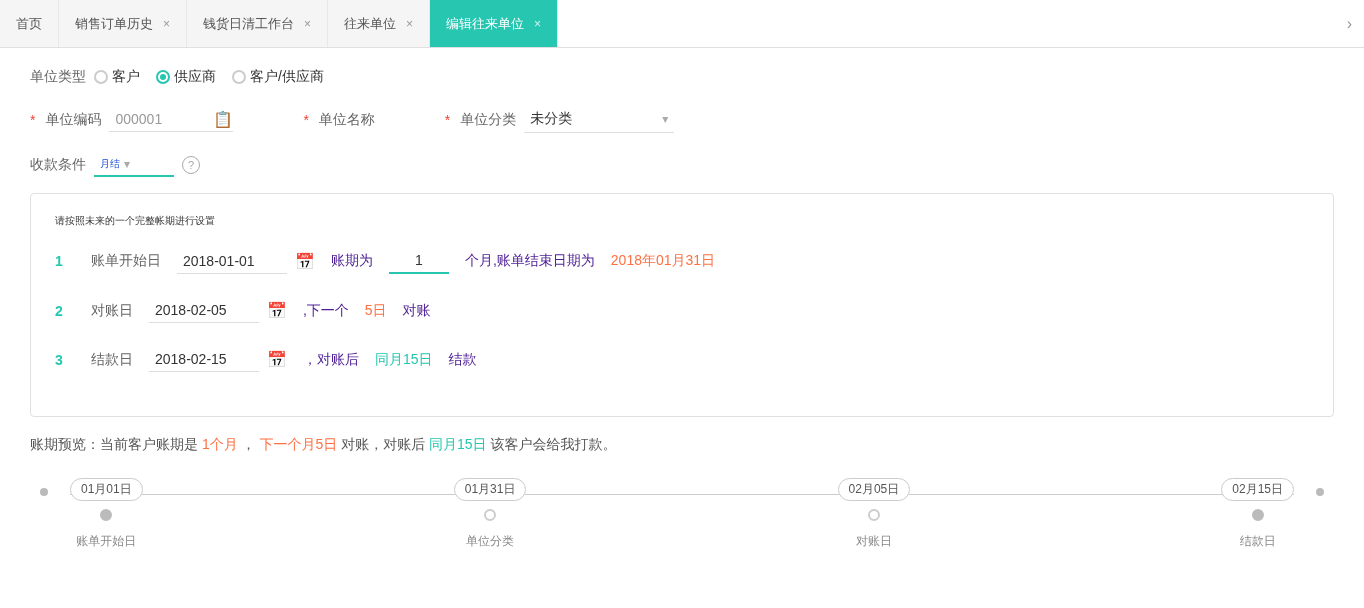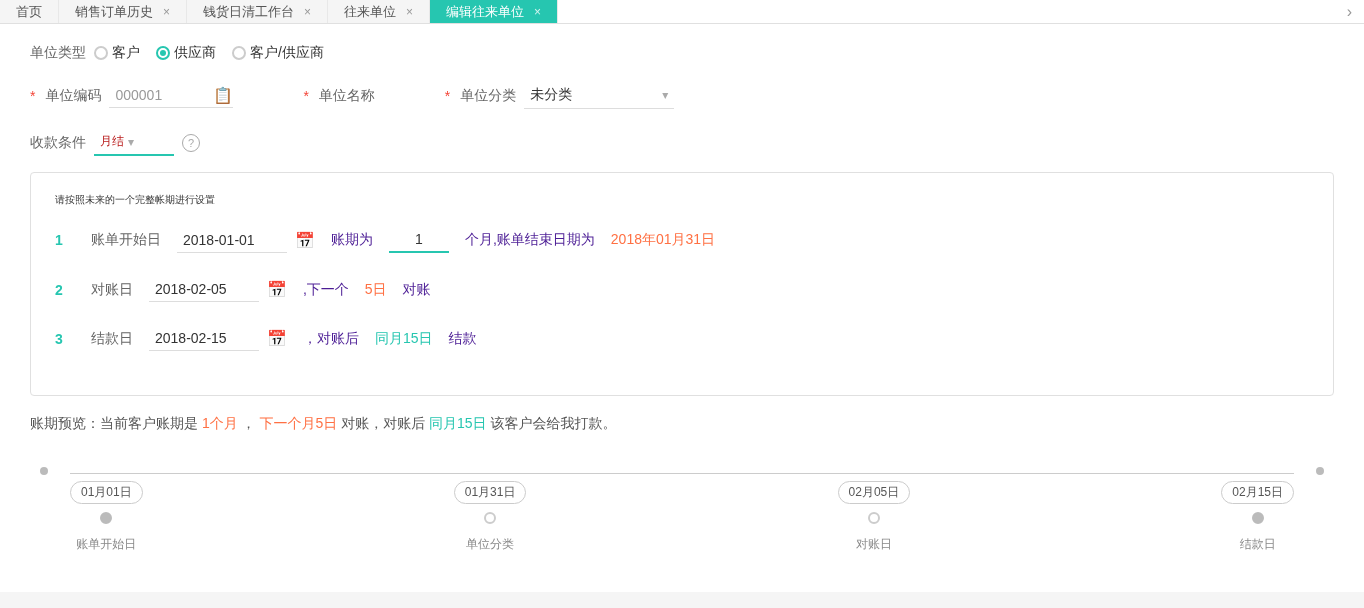--- a/index.html
+++ b/index.html
@@ -11,7 +11,7 @@
       align-items: stretch;
       background: #fff;
       border-bottom: 1px solid #e0e0e0;
-      height: 24px;
+      height: 48px;
       position: relative;
     }
     .tab-item {

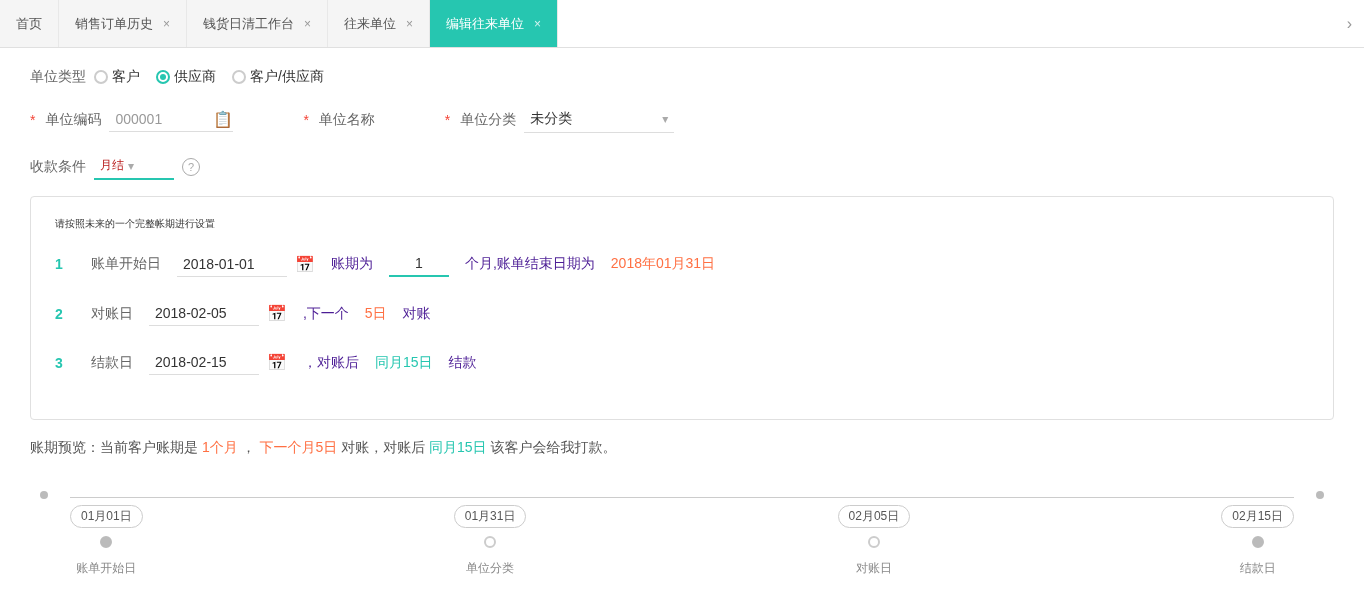--- a/index.html
+++ b/index.html
@@ -164,8 +164,8 @@
       min-width: 80px;
     }
     .payment-value {
-      color: #b91c1c;
-      font-size: 12px;
+      color: #1d4ed8;
+      font-size: 10px;
     }
     .help-icon {
       width: 18px;

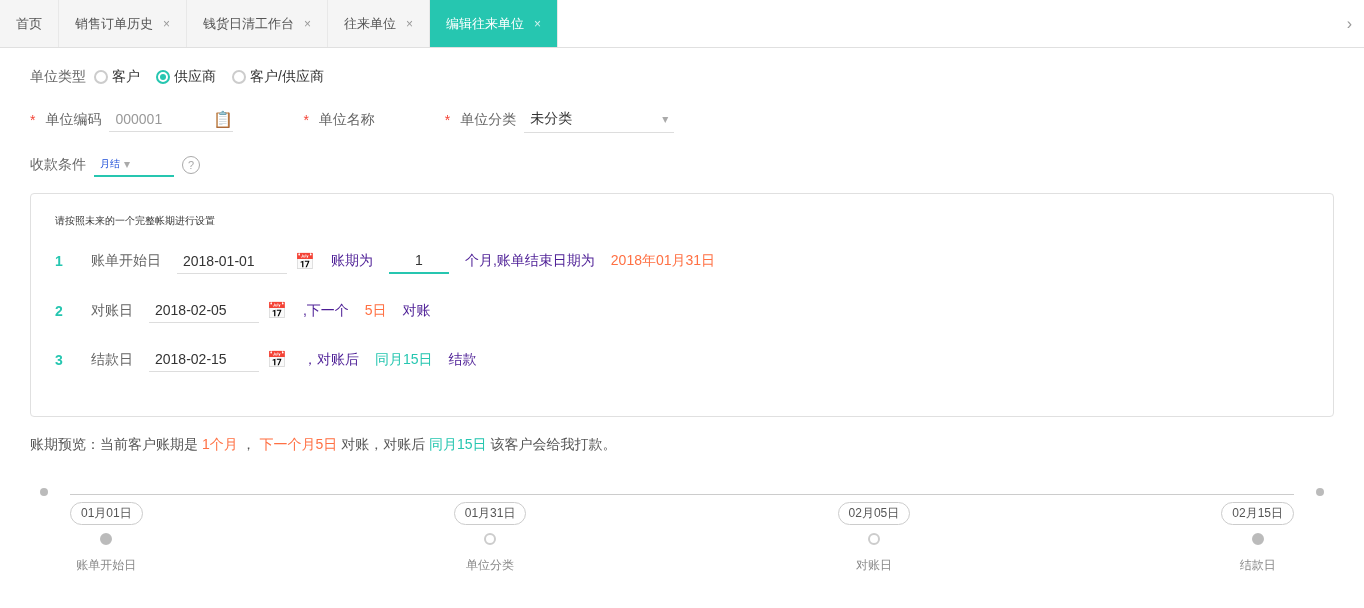--- a/index.html
+++ b/index.html
@@ -272,7 +272,6 @@
       flex-direction: column;
       align-items: center;
       gap: 8px;
-      margin-top: 24px;
     }
     .timeline-dot {
       width: 12px;

